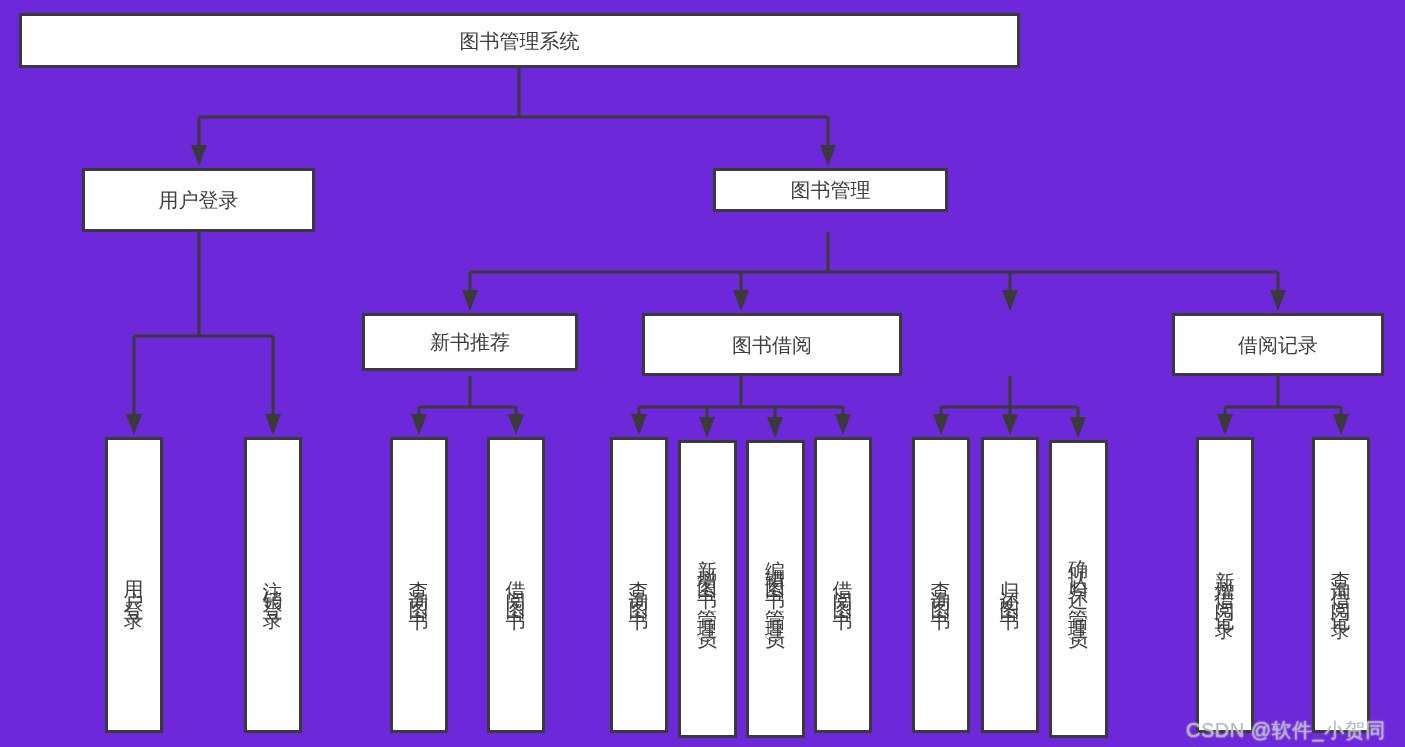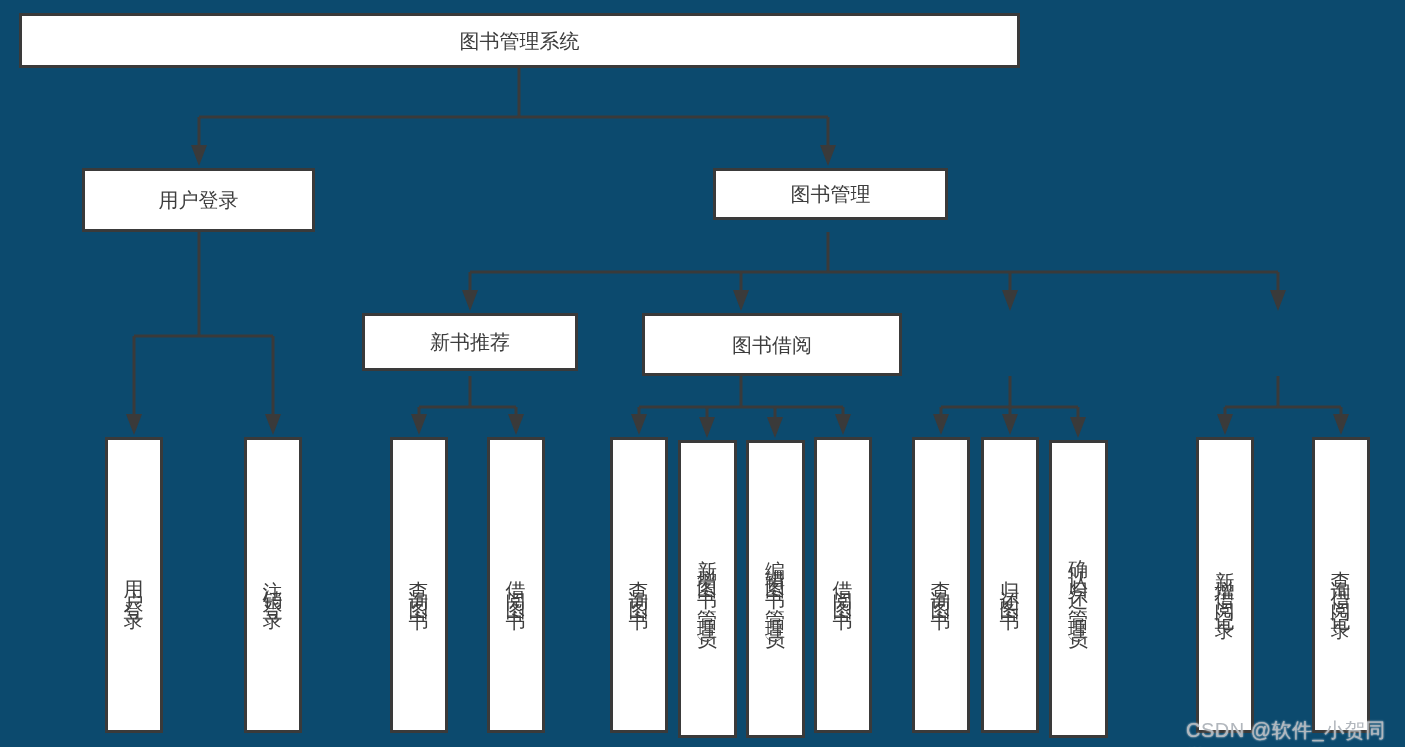--- a/index.html
+++ b/index.html
@@ -7,7 +7,7 @@
     position: relative;
     width: 1405px;
     height: 747px;
-    background: #0c4a6e;
+    background: #6d28d9;
     font-family: "Liberation Sans", "DejaVu Sans", sans-serif;
     overflow: hidden;
   }

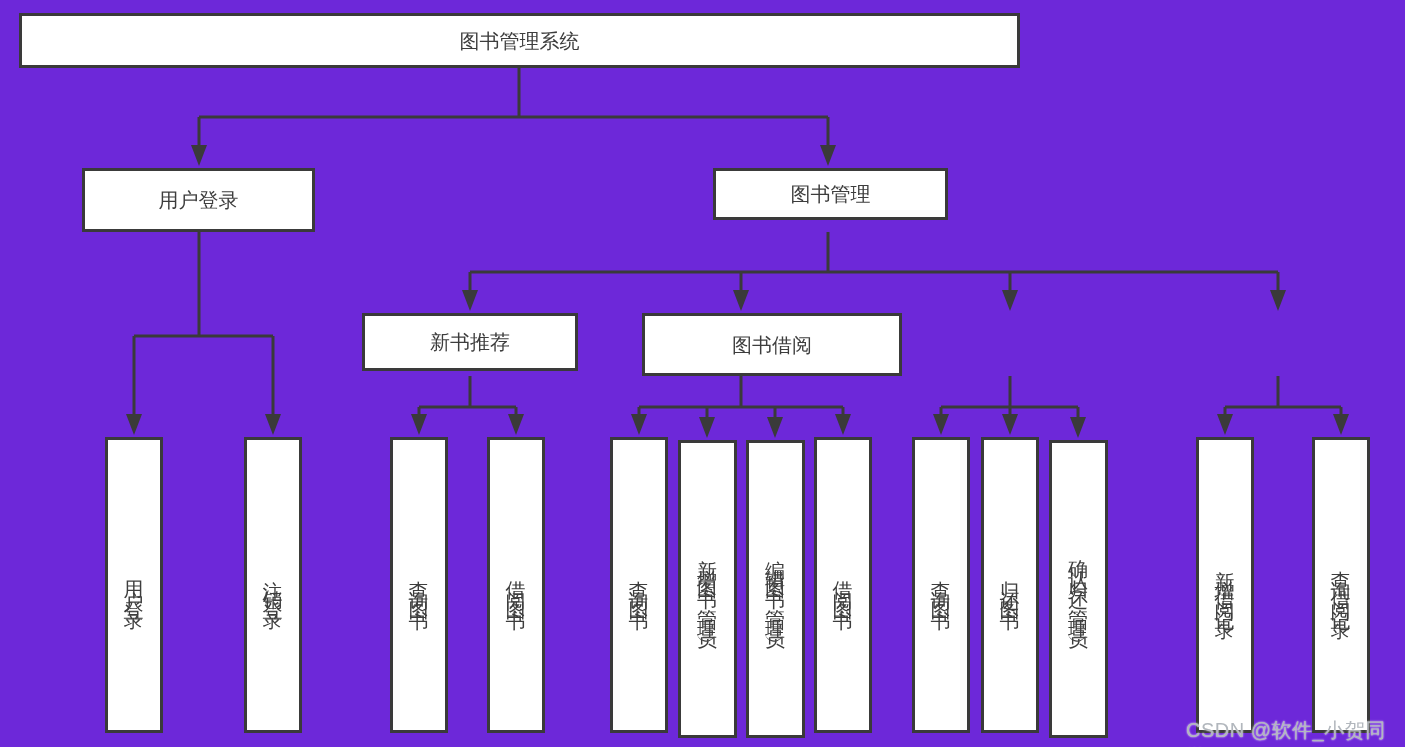--- a/index.html
+++ b/index.html
@@ -75,7 +75,7 @@
   <div class="hnode" style="left:19px;top:13px;width:1001px;height:55px">图书管理系统</div>
 
   <div class="hnode" style="left:82px;top:168px;width:233px;height:64px">用户登录</div>
-  <div class="hnode" style="left:713px;top:168px;width:235px;height:52px">图书管理</div>
+  <div class="hnode" style="left:713px;top:168px;width:235px;height:44px">图书管理</div>
 
   <div class="hnode" style="left:362px;top:313px;width:216px;height:58px">新书推荐</div>
   <div class="hnode" style="left:642px;top:313px;width:260px;height:63px">图书借阅</div>

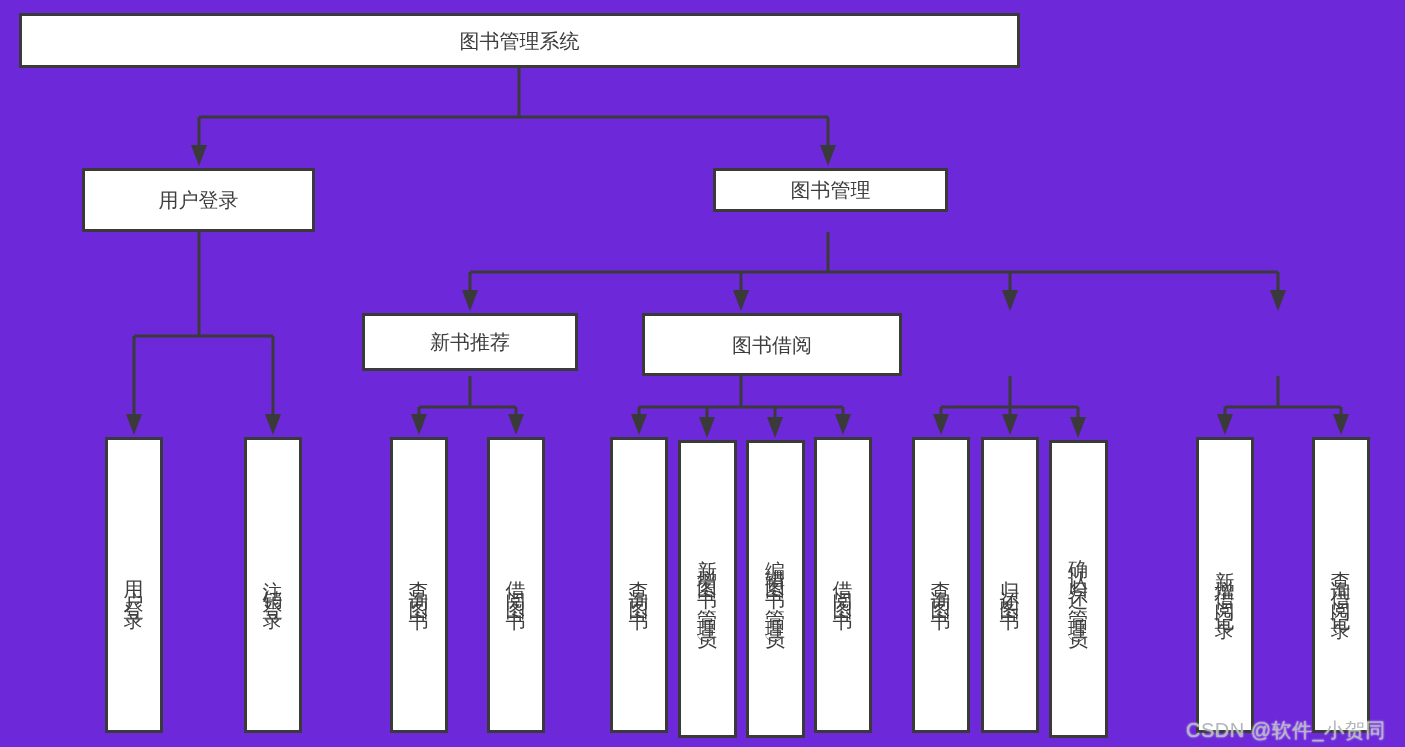--- a/index.html
+++ b/index.html
@@ -79,6 +79,7 @@
 
   <div class="hnode" style="left:362px;top:313px;width:216px;height:58px">新书推荐</div>
   <div class="hnode" style="left:642px;top:313px;width:260px;height:63px">图书借阅</div>
+  <div class="hnode" style="left:1172px;top:313px;width:212px;height:63px">借阅记录</div>
 
   <div class="vnode" style="left:105px;top:437px;width:58px;height:296px">用户登录</div>
   <div class="vnode" style="left:244px;top:437px;width:58px;height:296px">注销登录</div>

